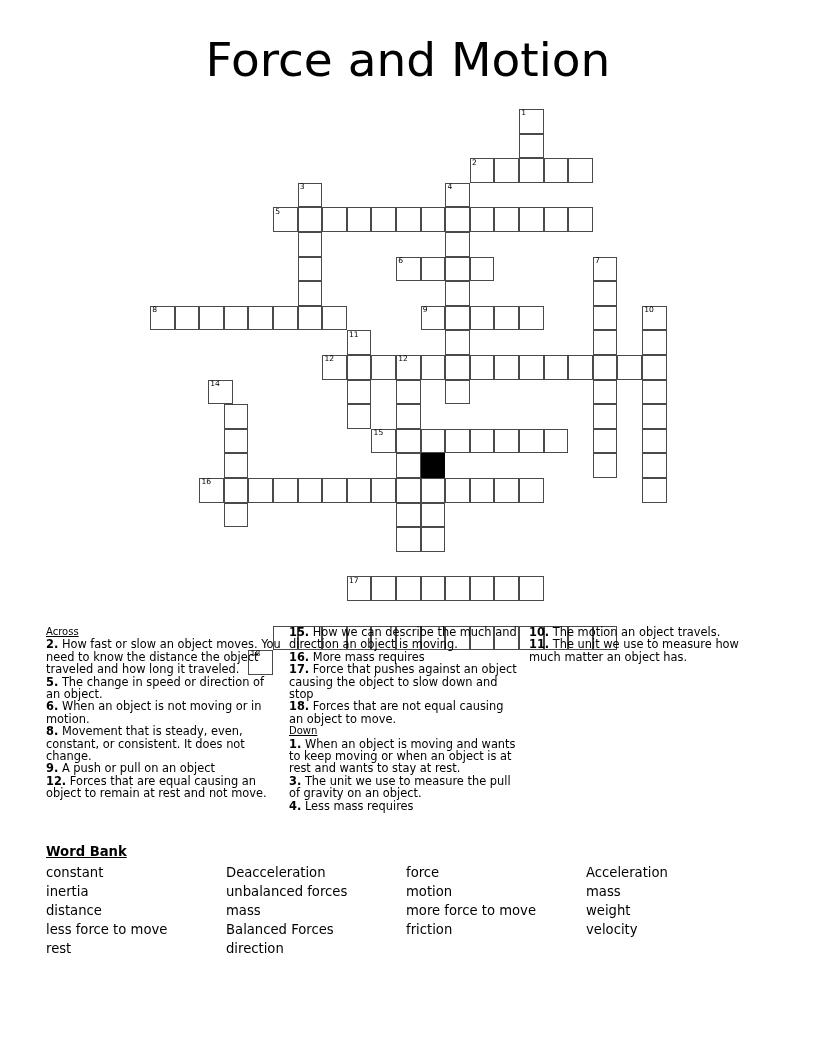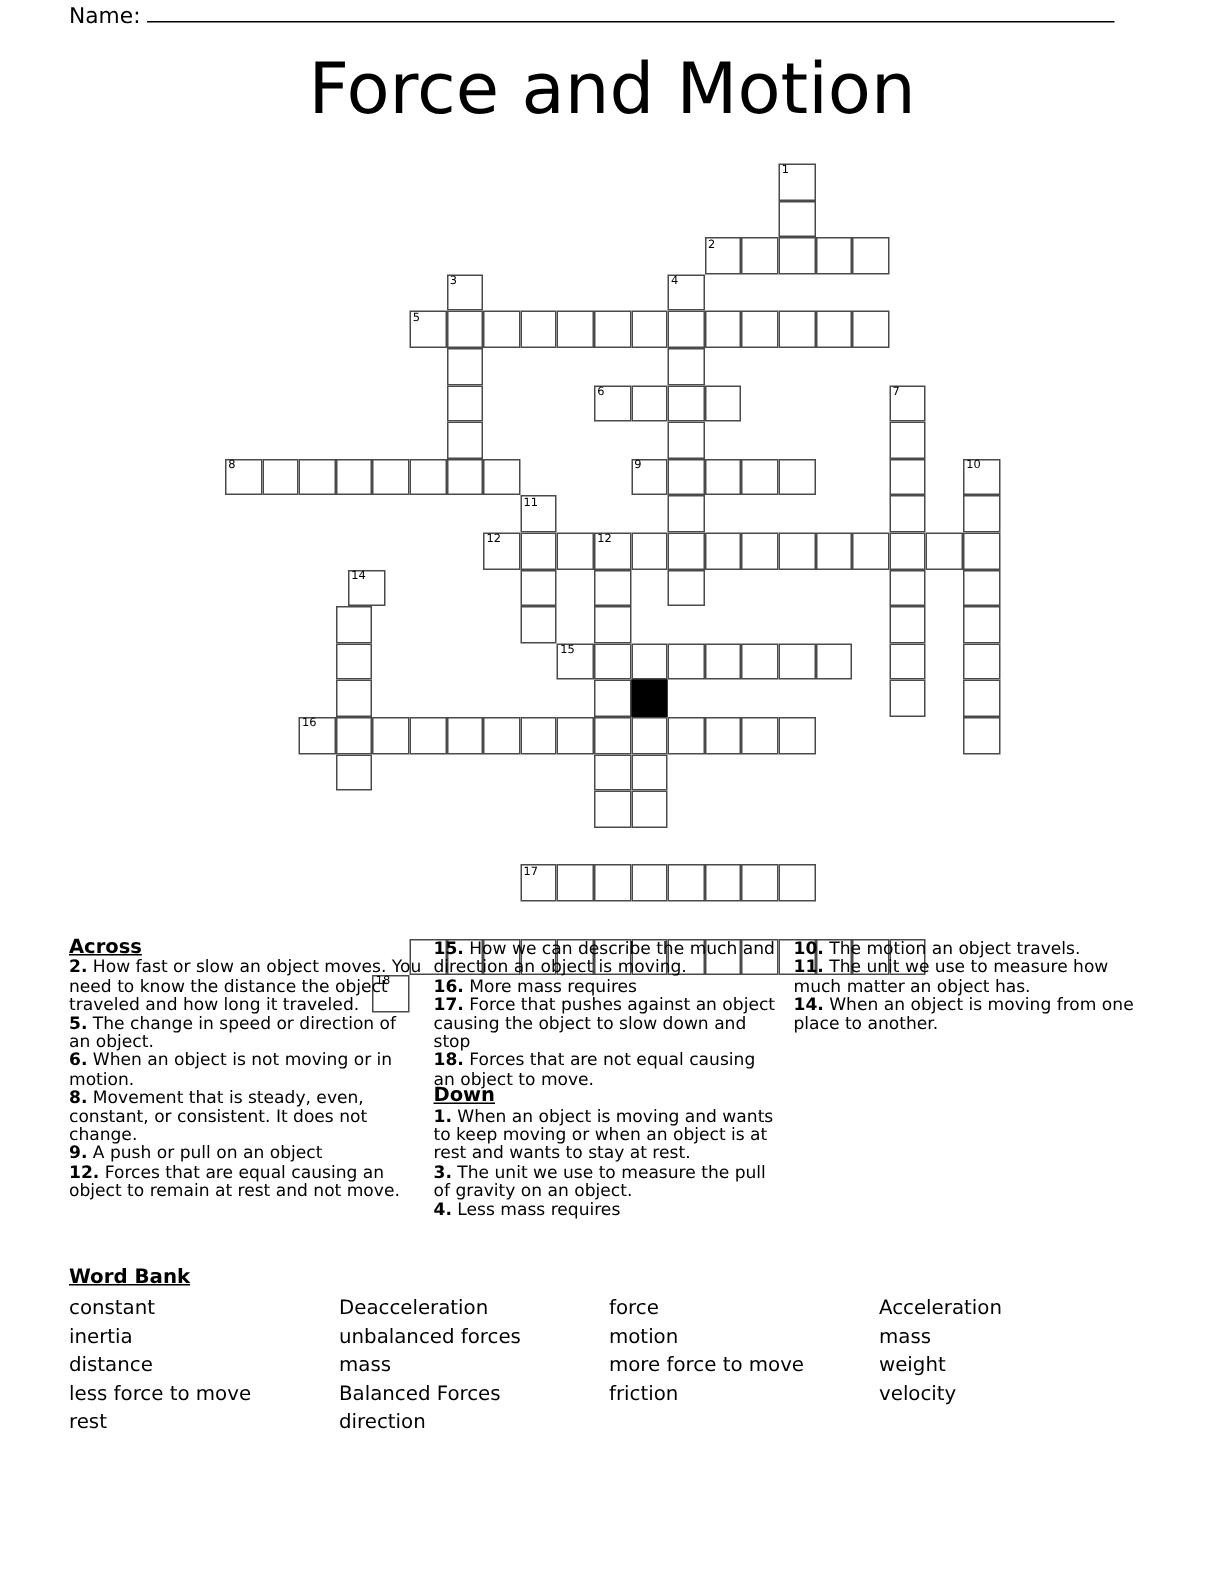--- a/index.html
+++ b/index.html
@@ -103,10 +103,6 @@
 
 <div class="page">
 
-  <div class="name-row">
-    <span class="name-label">Name:</span>
-    <span class="name-rule"></span>
-  </div>
 
   <div class="title">Force and Motion</div>
 

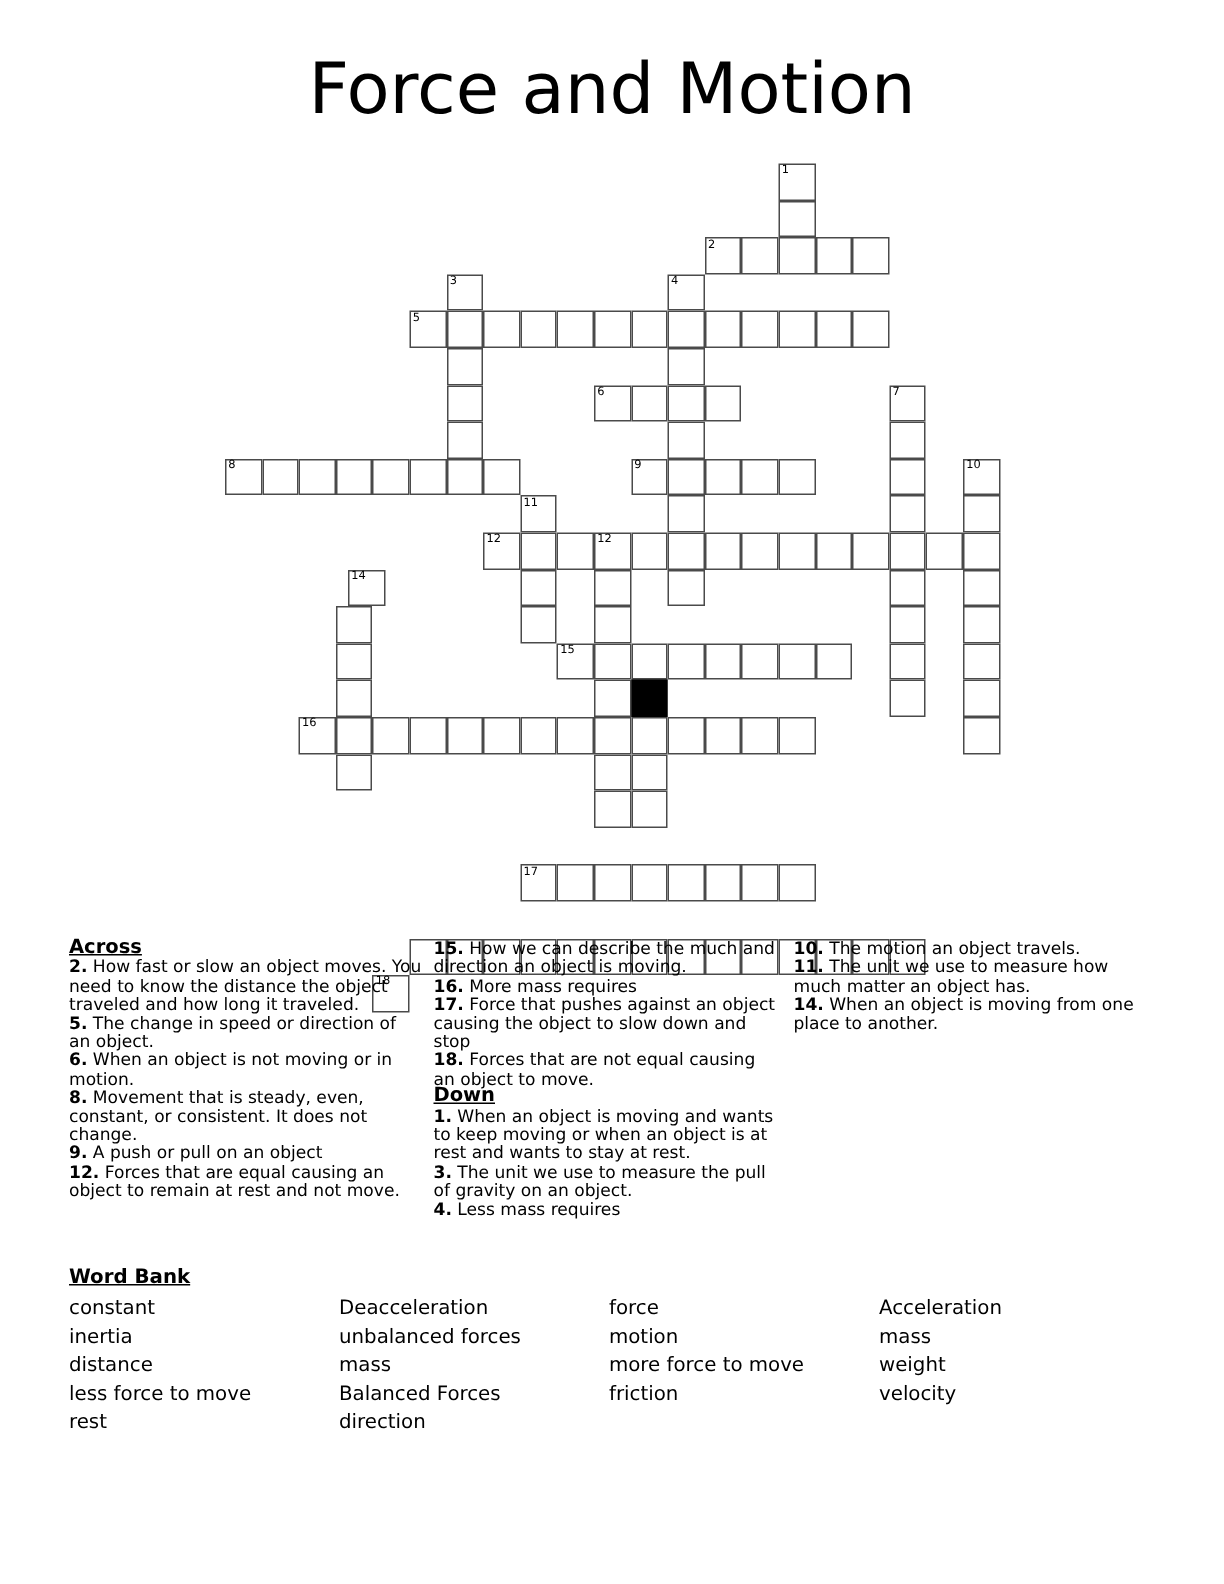--- a/index.html
+++ b/index.html
@@ -218,7 +218,7 @@
       <div class="cell" style="left: 396px; top: 478px;"></div>
       <div class="cell" style="left: 396px; top: 502.6px;"></div>
       <div class="cell" style="left: 396px; top: 527.2px;"></div>
-      <div class="cell" style="left: 232px; top: 379.6px;">
+      <div class="cell" style="left: 208px; top: 379.6px;">
         <span class="cellnum">14</span>
       </div>
       <div class="cell" style="left: 223.8px; top: 404.2px;"></div>

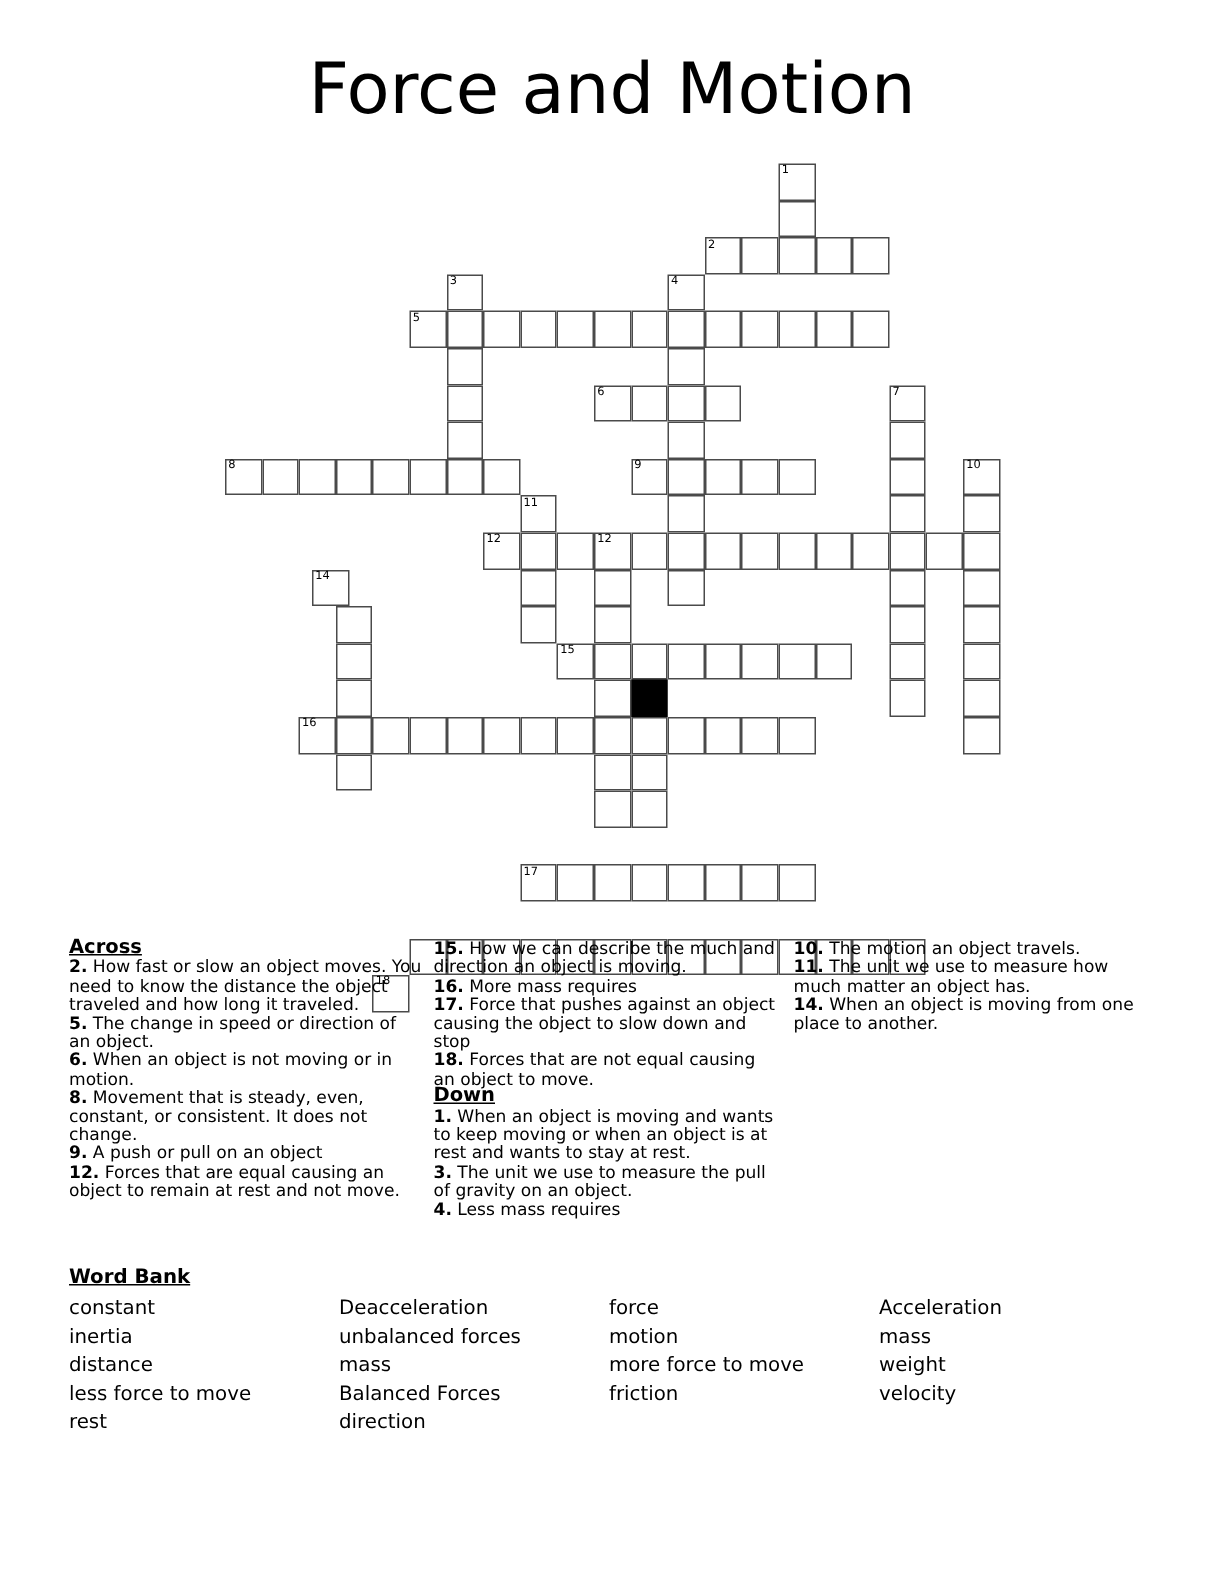--- a/index.html
+++ b/index.html
@@ -73,9 +73,9 @@
   .clue-col:nth-child(2) { width: 240px; }
   .clue-col:nth-child(3) { width: 247px; }
   .clue-head {
-    font-weight: bold;
+    font-weight: normal;
     text-decoration: underline;
-    font-size: 13px;
+    font-size: 10px;
     display: block;
     margin: 0 0 0 0;
   }

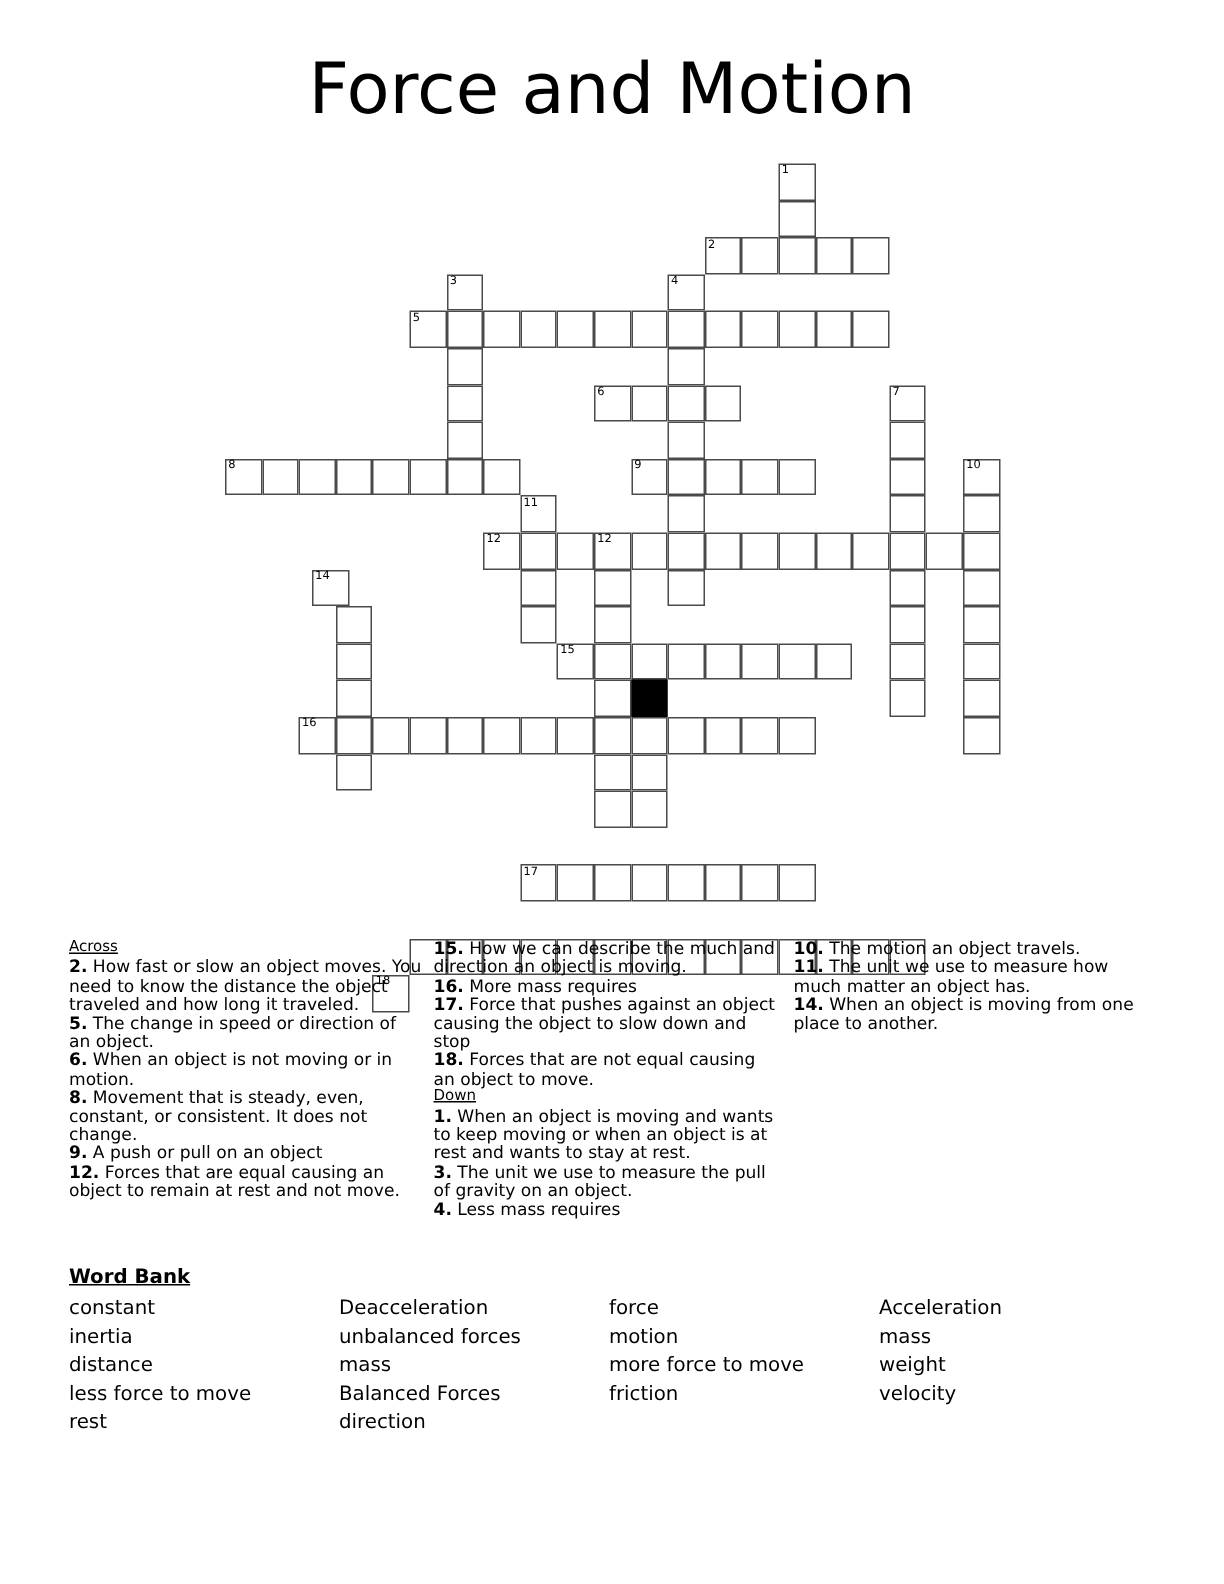--- a/index.html
+++ b/index.html
@@ -304,7 +304,6 @@
     <div class="clue-col" id="clue-col-3">
         <span class="clue"><span class="num">10.</span><span> The motion an object travels.</span></span>
         <span class="clue"><span class="num">11.</span><span> The unit we use to measure how much matter an object has.</span></span>
-        <span class="clue"><span class="num">14.</span><span> When an object is moving from one place to another.</span></span>
       </div>
   </div>
 

